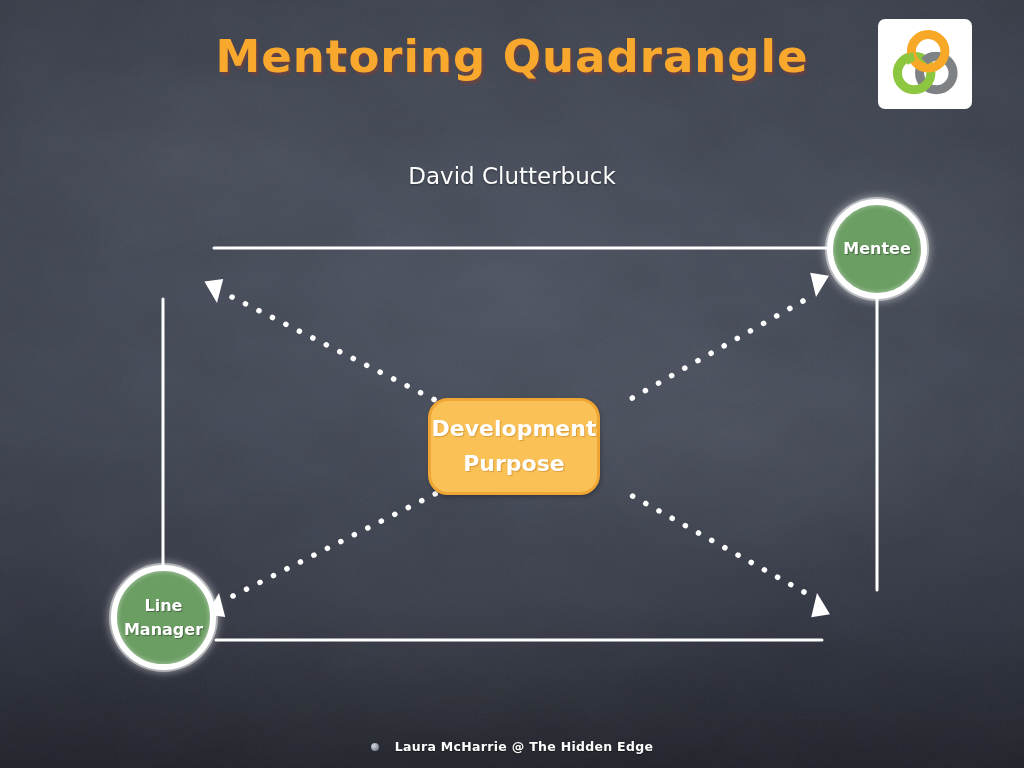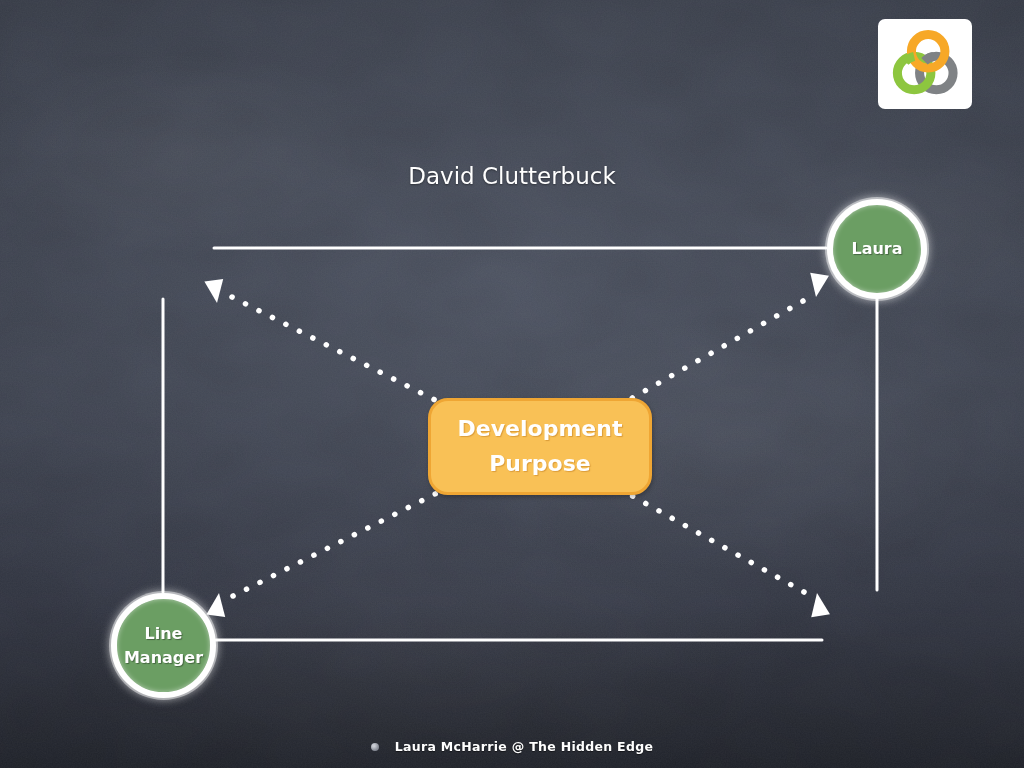--- a/index.html
+++ b/index.html
@@ -96,6 +96,7 @@
   </svg>
   <div class="smudges"></div>
 
+  <h1 class="title">Mentoring Quadrangle</h1>
 
   <div class="logo">
     <svg viewBox="0 0 95 90" aria-hidden="true">

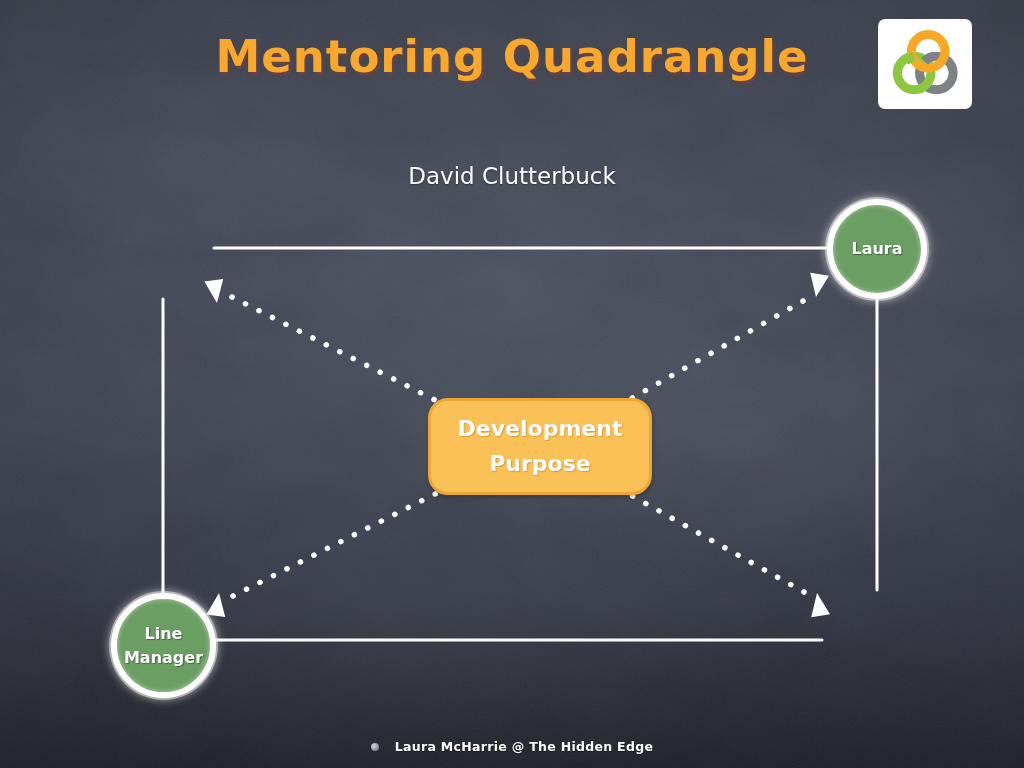--- a/index.html
+++ b/index.html
@@ -129,7 +129,7 @@
   </svg>
 
   <div class="node node-mentor">
-    <span>Laura</span>
+    <span>Mentee</span>
   </div>
   <div class="node node-line-manager">
     <span>Line Manager</span>

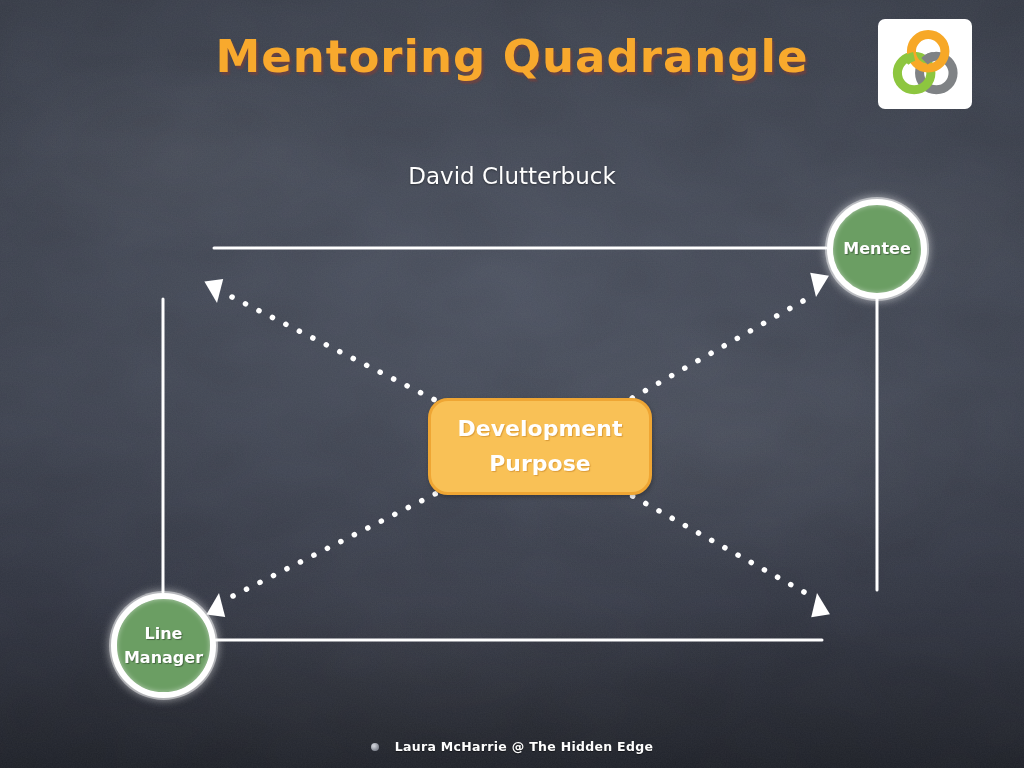--- a/index.html
+++ b/index.html
@@ -51,7 +51,7 @@
   .node span{display:block;padding:0 6px;}
 
   .center-box{
-    position:absolute;left:428px;top:398px;width:224px;height:97px;
+    position:absolute;left:428px;top:398px;width:172px;height:97px;
     background:var(--box-fill,#F9C156);
     border:3px solid var(--box-border,#EFA634);
     border-radius:20px;box-sizing:border-box;

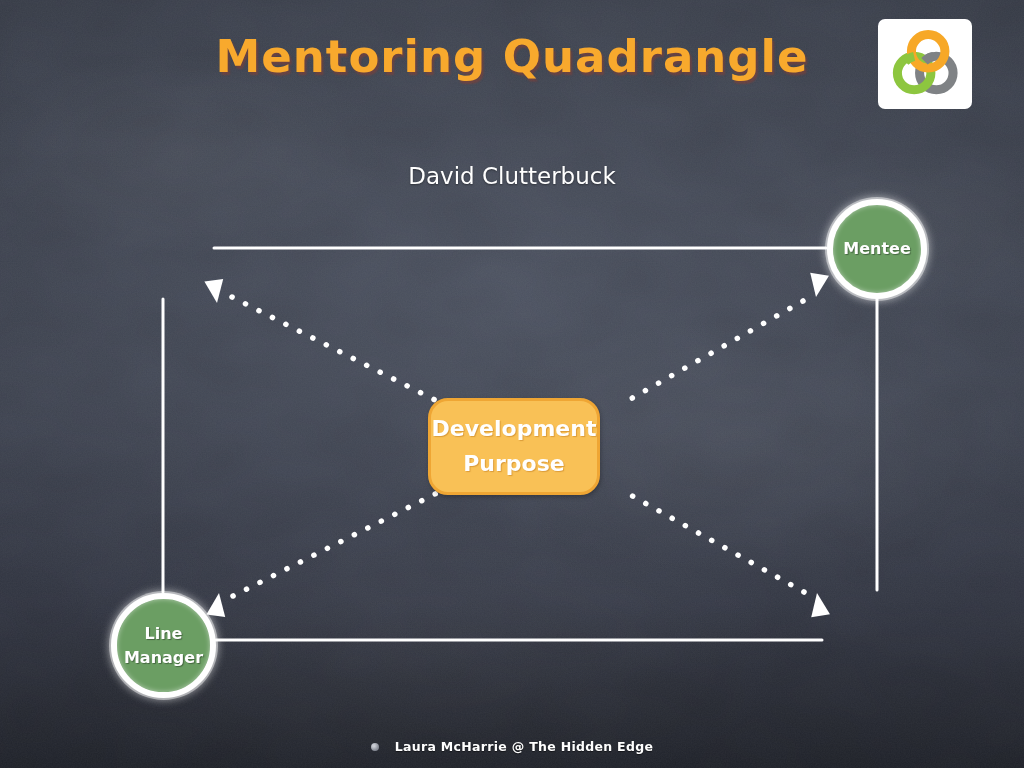--- a/index.html
+++ b/index.html
@@ -46,7 +46,7 @@
   }
   .node-trainer{left:113px;top:199px;width:88px;height:88px;}
   .node-mentor{left:827px;top:199px;width:88px;height:88px;}
-  .node-line-manager{left:111px;top:593px;width:93px;height:93px;justify-content:flex-end;}
+  .node-line-manager{left:111px;top:565px;width:93px;height:93px;justify-content:flex-end;}
   .node-mentee{left:824px;top:592px;width:93px;height:93px;}
   .node span{display:block;padding:0 6px;}
 

